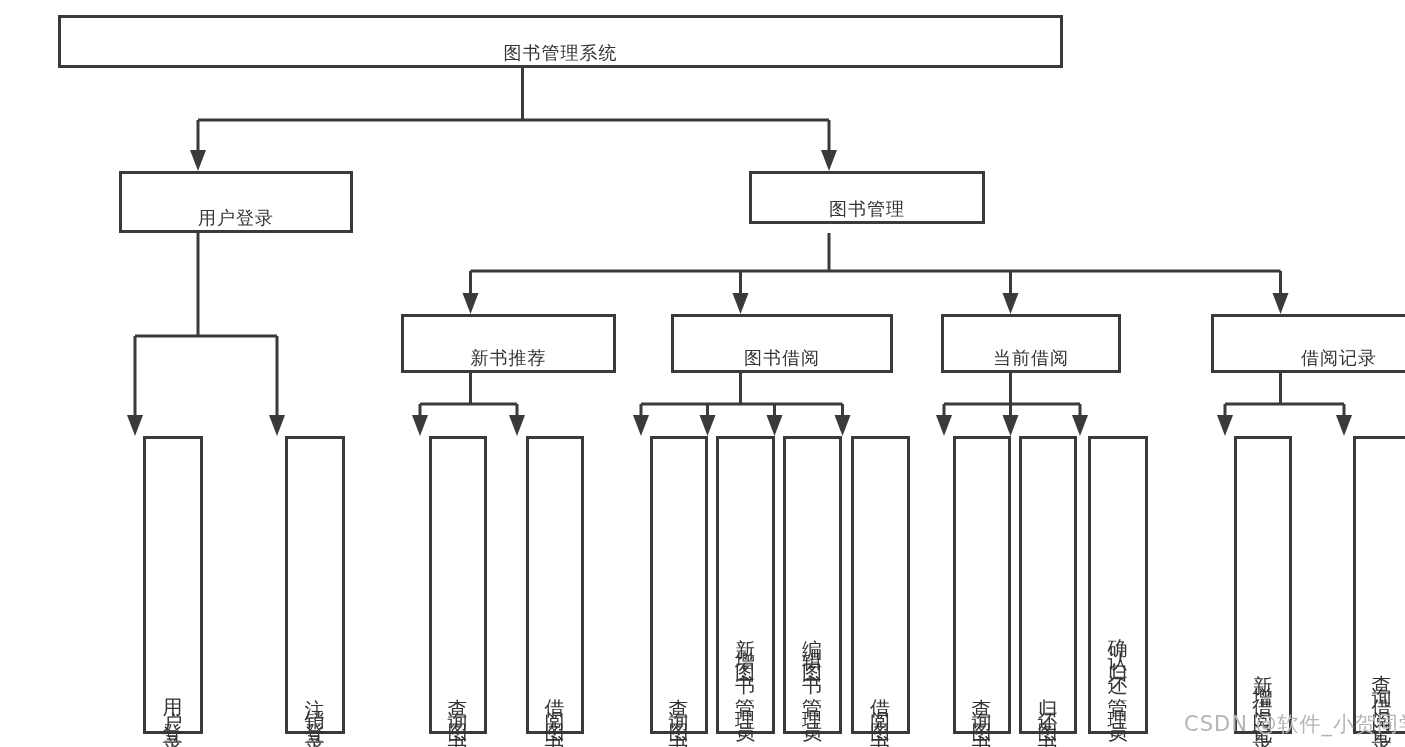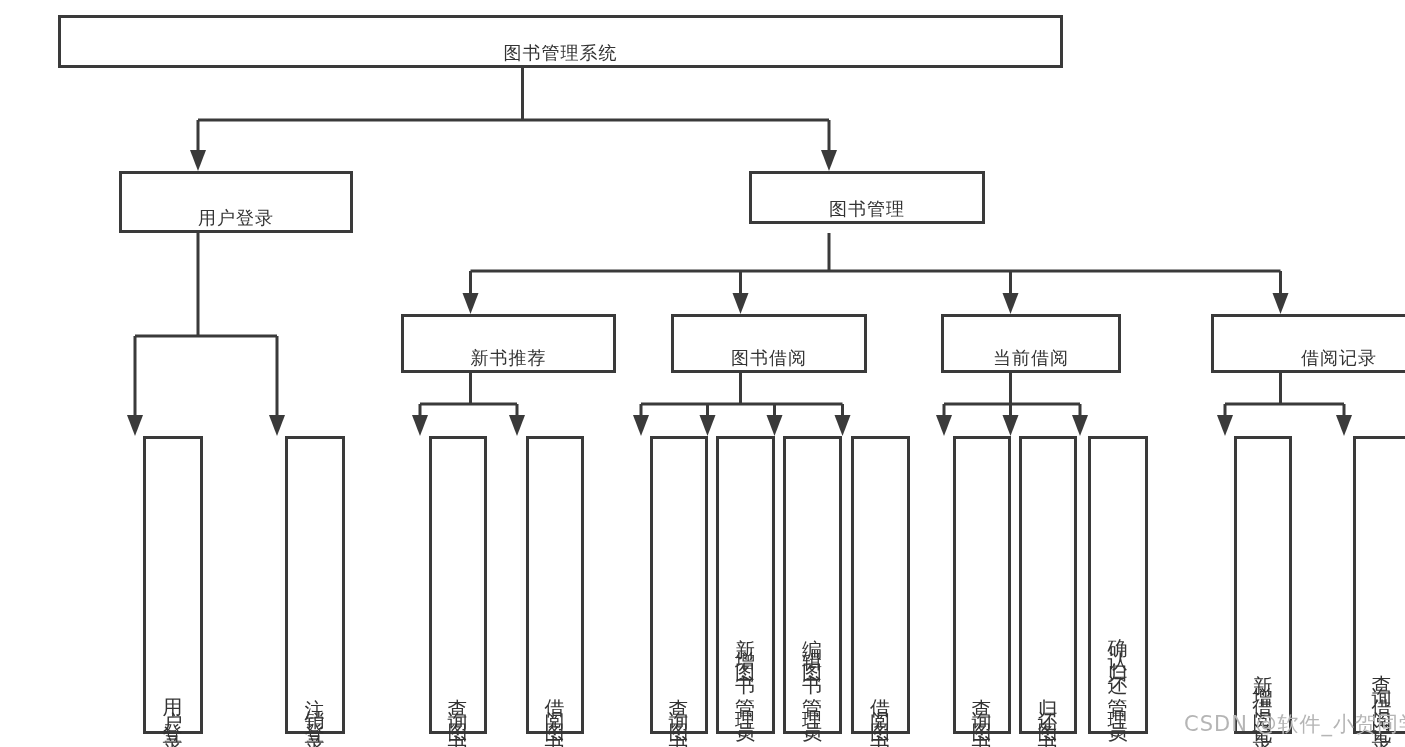--- a/index.html
+++ b/index.html
@@ -120,7 +120,7 @@
   <div class="node h" style="left:363px;top:314px;width:215px;height:59px">
     <span>新书推荐</span>
   </div>
-  <div class="node h" style="left:633px;top:314px;width:196px;height:59px">
+  <div class="node h" style="left:633px;top:314px;width:222px;height:59px">
     <span>图书借阅</span>
   </div>
   <div class="node h" style="left:903px;top:314px;width:180px;height:59px">

